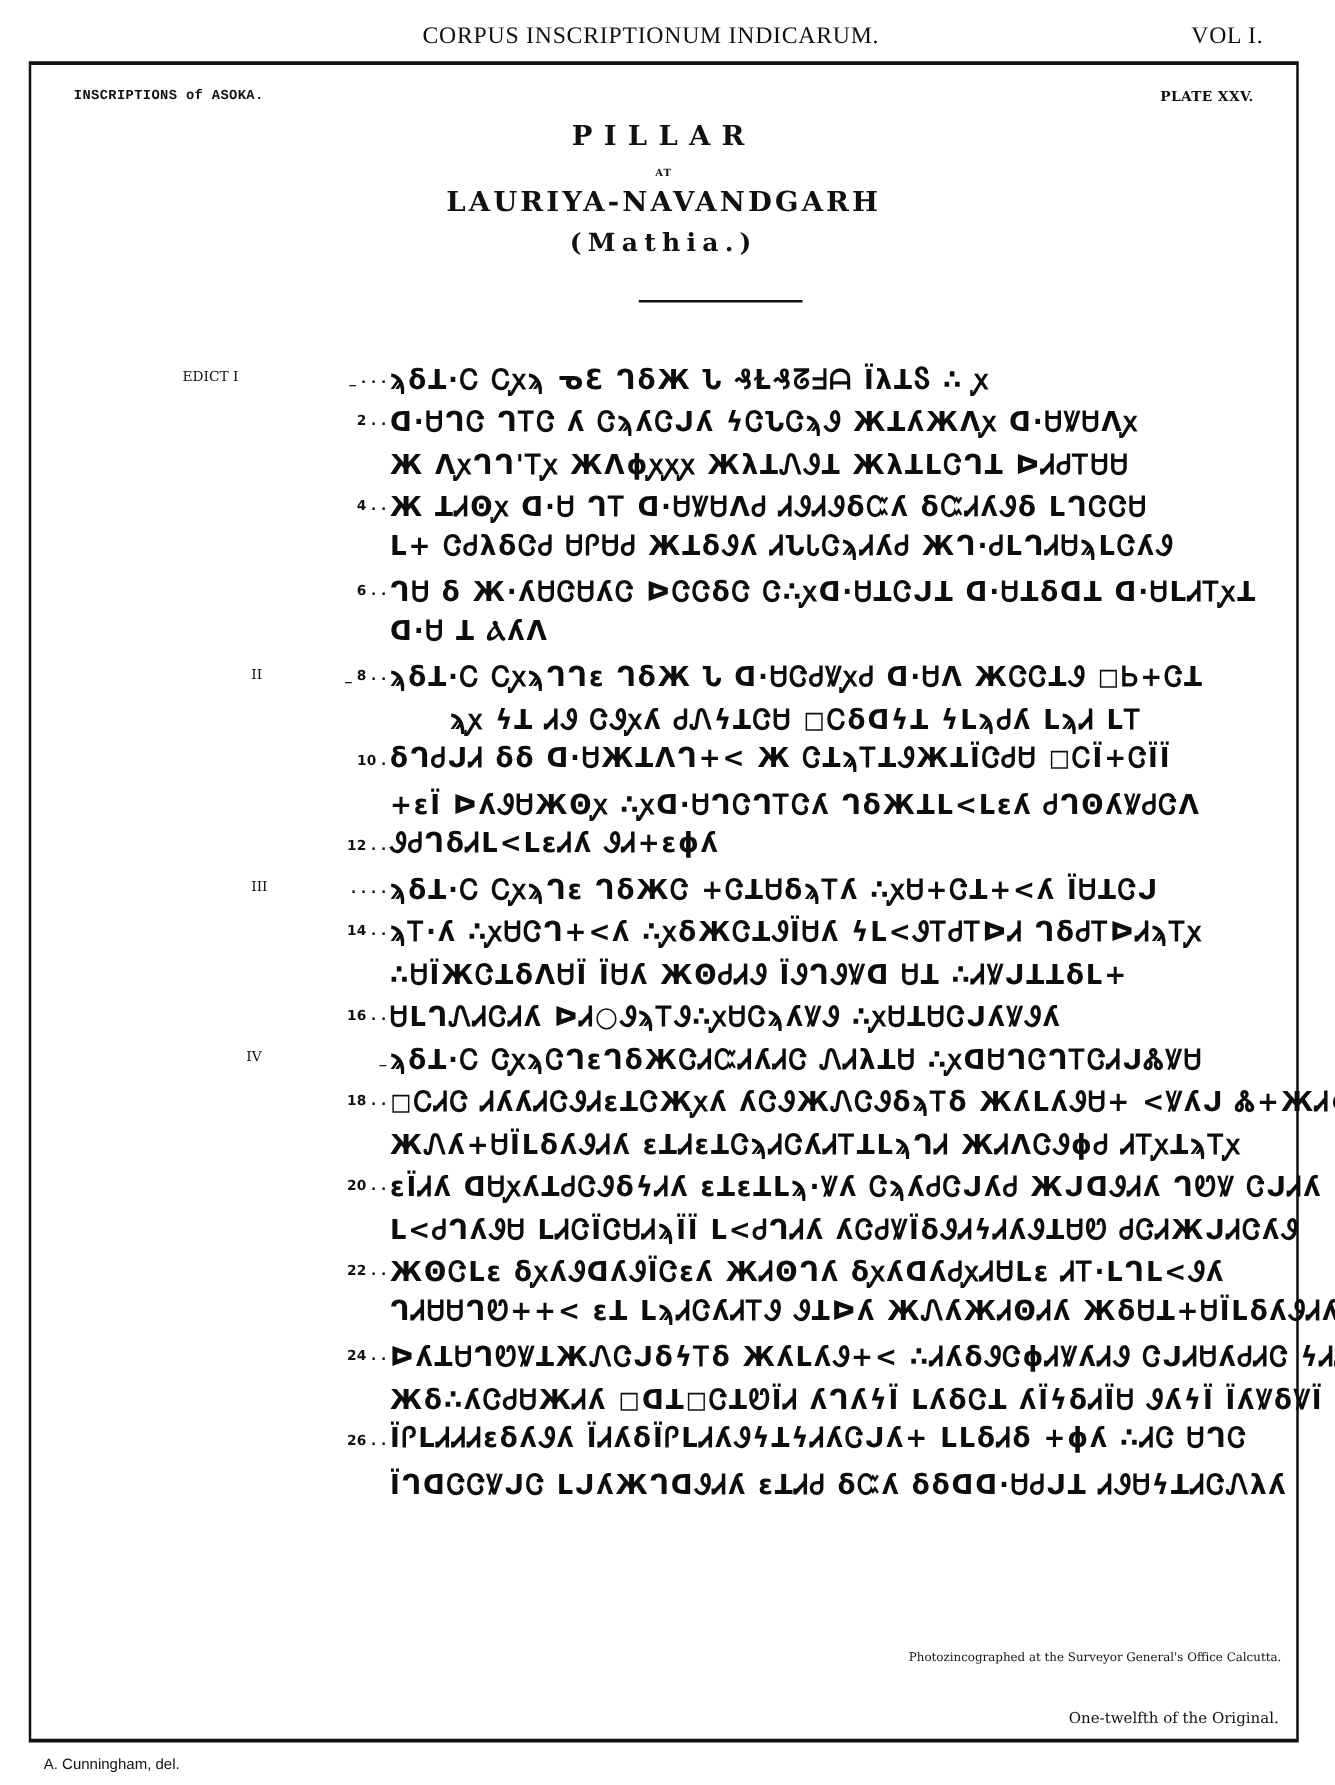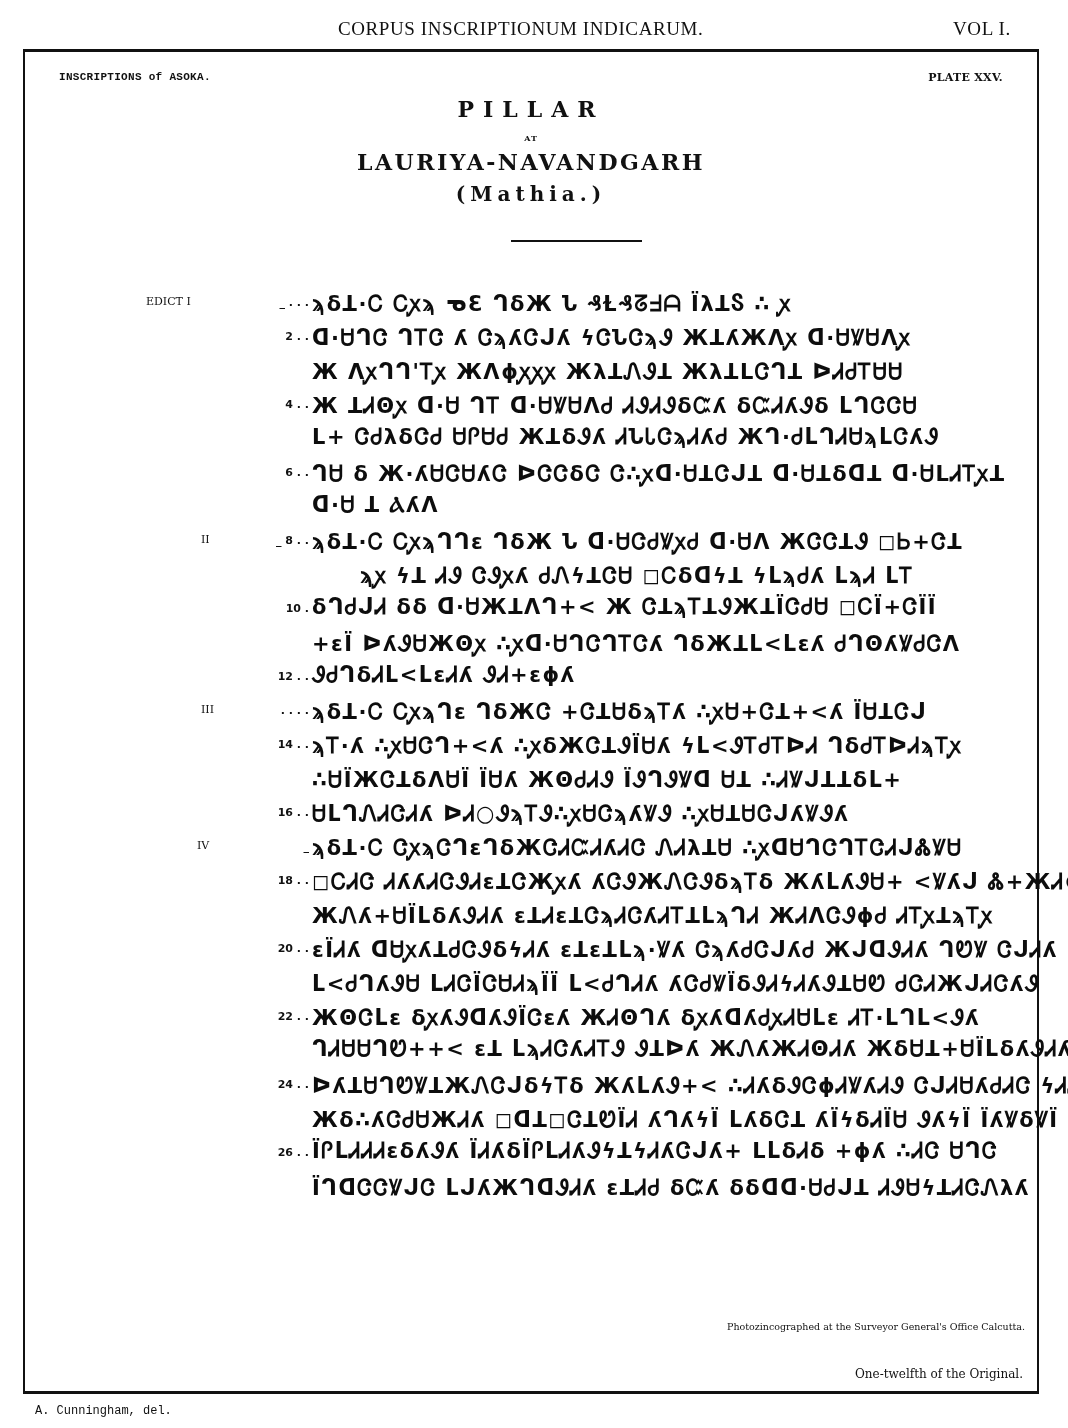--- a/index.html
+++ b/index.html
@@ -69,7 +69,7 @@
   }
   .artist-credit {
     position: absolute; left: 35px; top: 1404px; font-size: 12px;
-    font-family: Liberation Mono, monospace;
+    font-family: Liberation Sans, sans-serif;
   }
   .printer-credit {
     position: absolute; left: 727px; top: 1321px; font-size: 9.5px; font-weight: normal;

